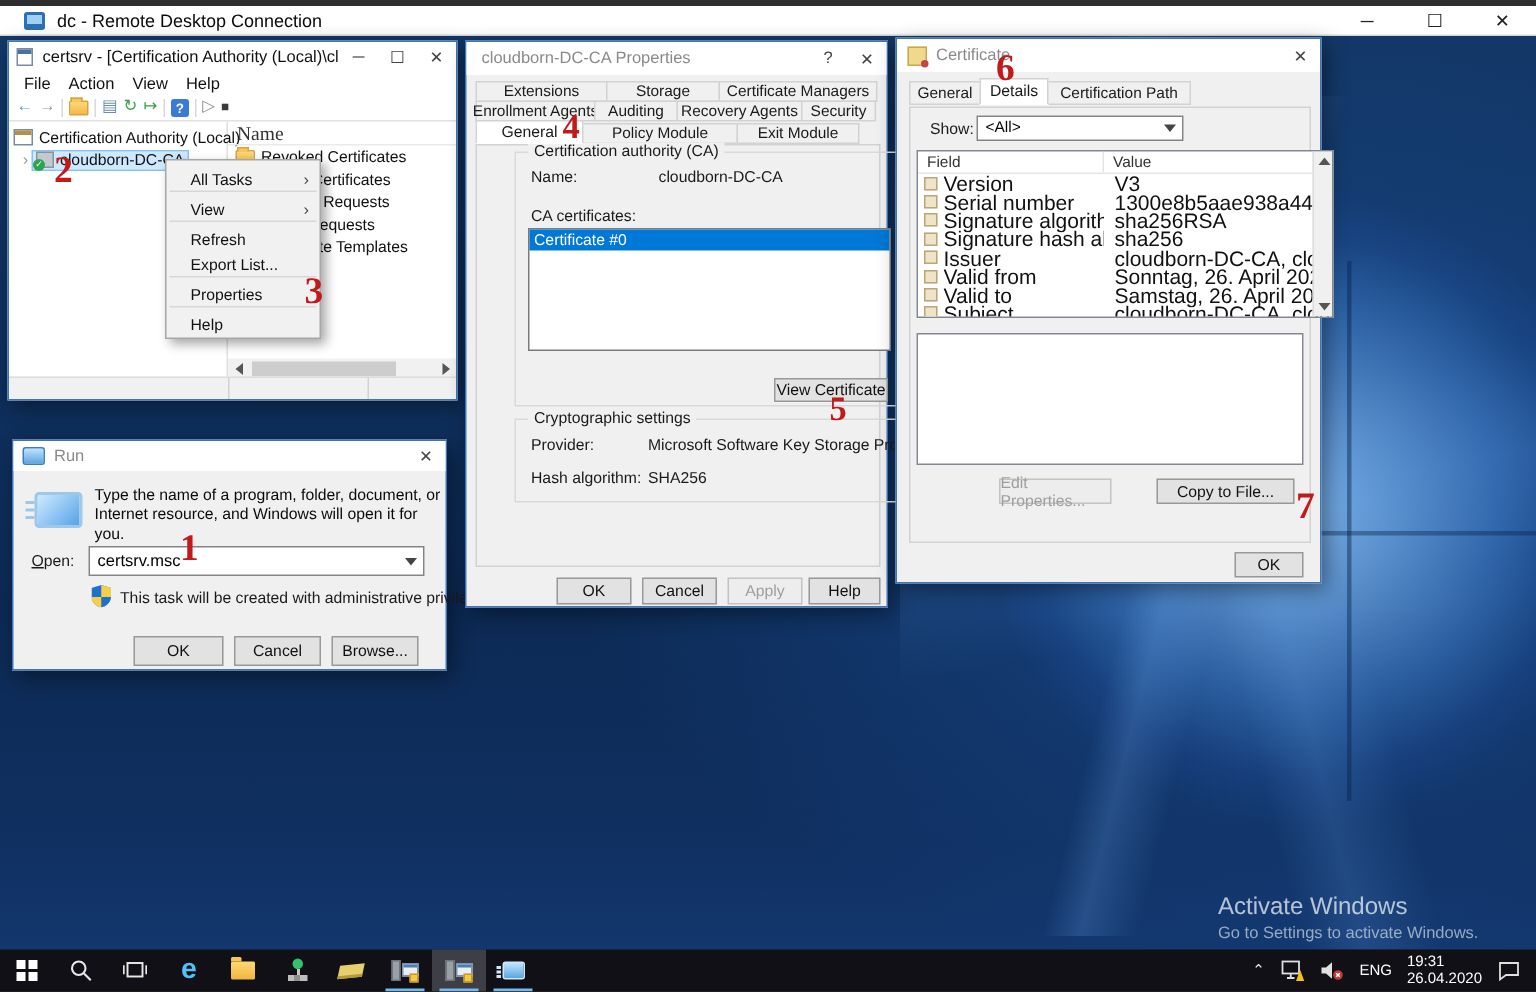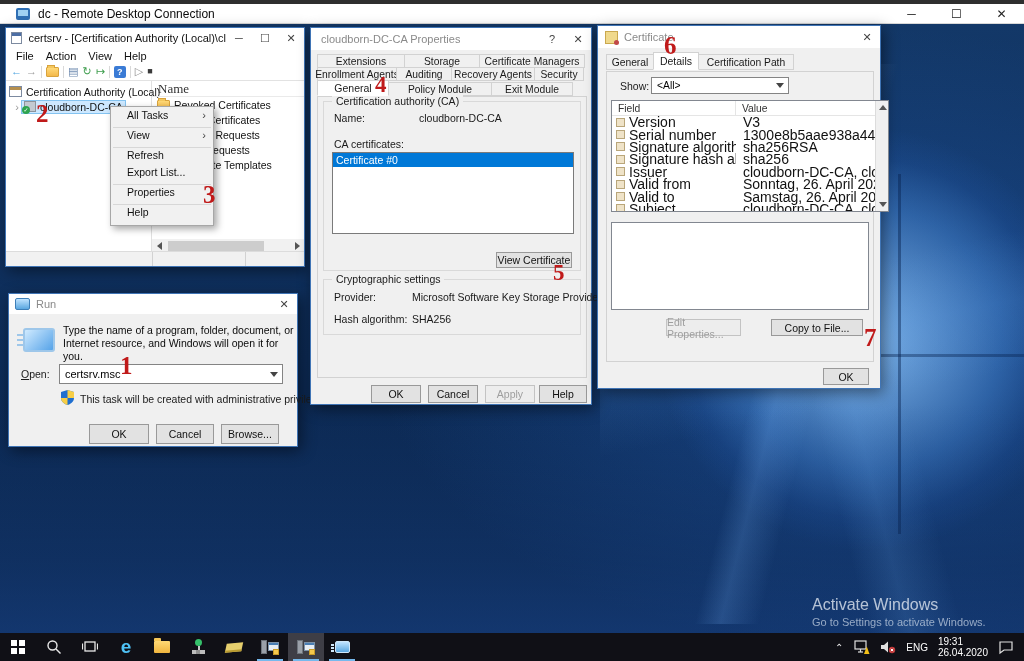--- a/index.html
+++ b/index.html
@@ -54,7 +54,7 @@
        display:flex; align-items:center; justify-content:center; }
   .b.dis { color:#9e9e9e; background:#ededed; border-color:#c3c3c3; }
   .chev { width:0; height:0; border-left:4px solid transparent; border-right:4px solid transparent; border-top:5px solid #444; }
-  .groupbox { position:absolute; border:1px solid #d9d9d9; }
+  .groupbox { position:absolute; border:1px solid #d9d9d9;margin-left:20px; }
   .legend { position:absolute; top:-7px; left:8px; background:#f0f0f0; padding:0 4px; font-size:10.5px; color:#1a1a1a; white-space:nowrap; }
   .lbl { position:absolute; font-size:10.5px; color:#1a1a1a; white-space:nowrap; }
 

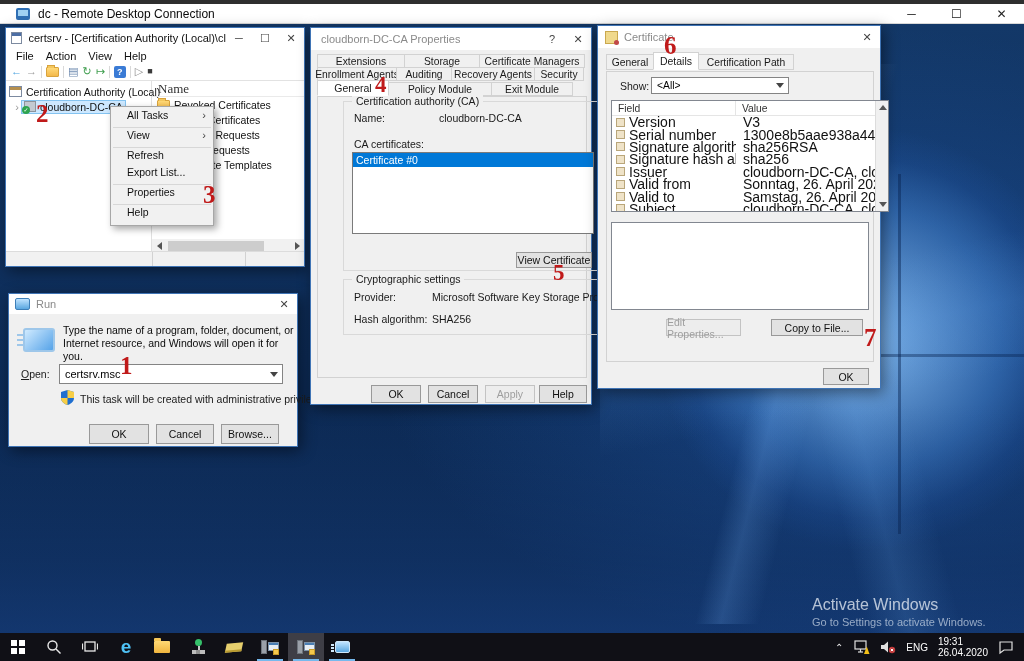--- a/index.html
+++ b/index.html
@@ -102,7 +102,7 @@
   
   #ctxmenu { position:absolute; left:110px; top:106px; width:104px; background:#f1f1f1;
              border:1px solid #a7a7a7; box-shadow:3px 3px 7px rgba(0,0,0,.35); z-index:30; padding:2px 0; }
-  .mi { height:17px; display:flex; align-items:flex-start; font-size:10.5px; color:#111; padding:0 7px 0 16px; }
+  .mi { height:17px; display:flex; align-items:flex-end; font-size:10.5px; color:#111; padding:0 7px 0 16px; }
   .mi .arr { margin-left:auto; color:#444; font-size:11px; }
   .msep { height:1px; background:#d7d7d7; margin:1px 2px; }
 

